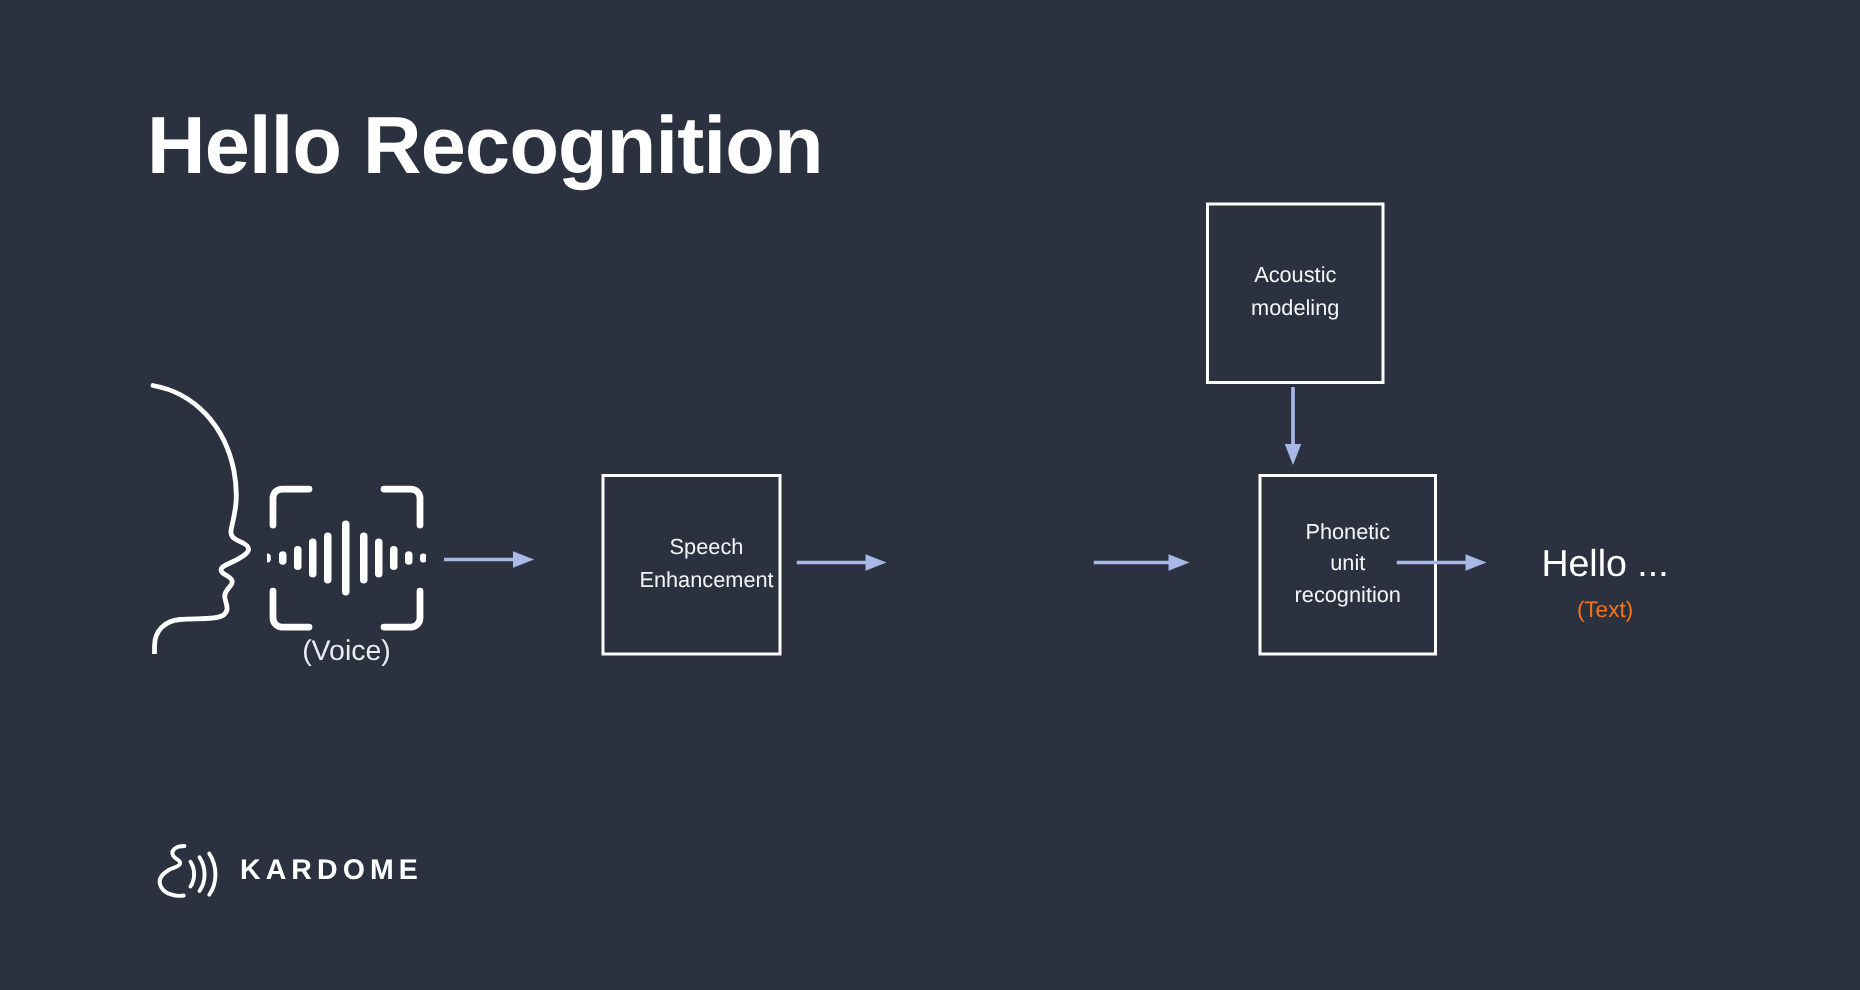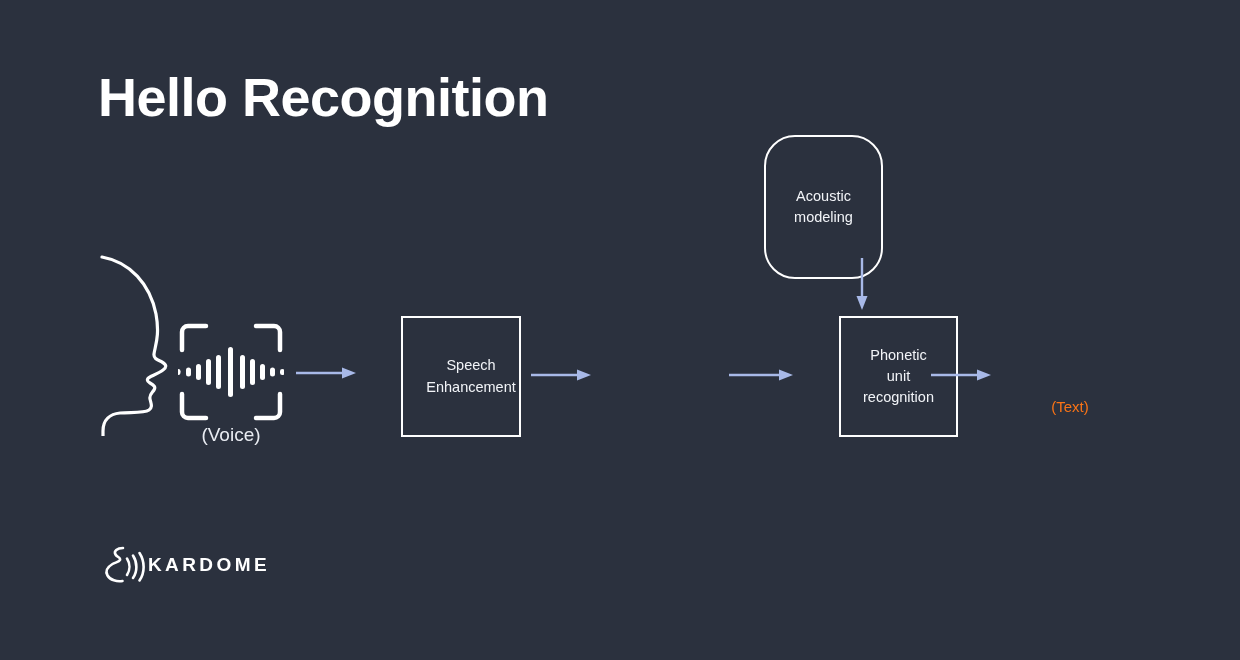--- a/index.html
+++ b/index.html
@@ -81,7 +81,7 @@
   #box-speech    { left: 401px; top: 316px; width: 120px; height: 121px; padding-left: 24px; }
   #box-feature   { left: 599px; top: 316px; width: 119px; height: 121px; }
   #box-phonetic  { left: 839px; top: 316px; width: 119px; height: 121px; }
-  #box-acoustic  { left: 764px; top: 135px; width: 119px; height: 144px; border-radius: 31px; }
+  #box-acoustic  { left: 804px; top: 135px; width: 119px; height: 121px; }
 
   
   .arrow-h {

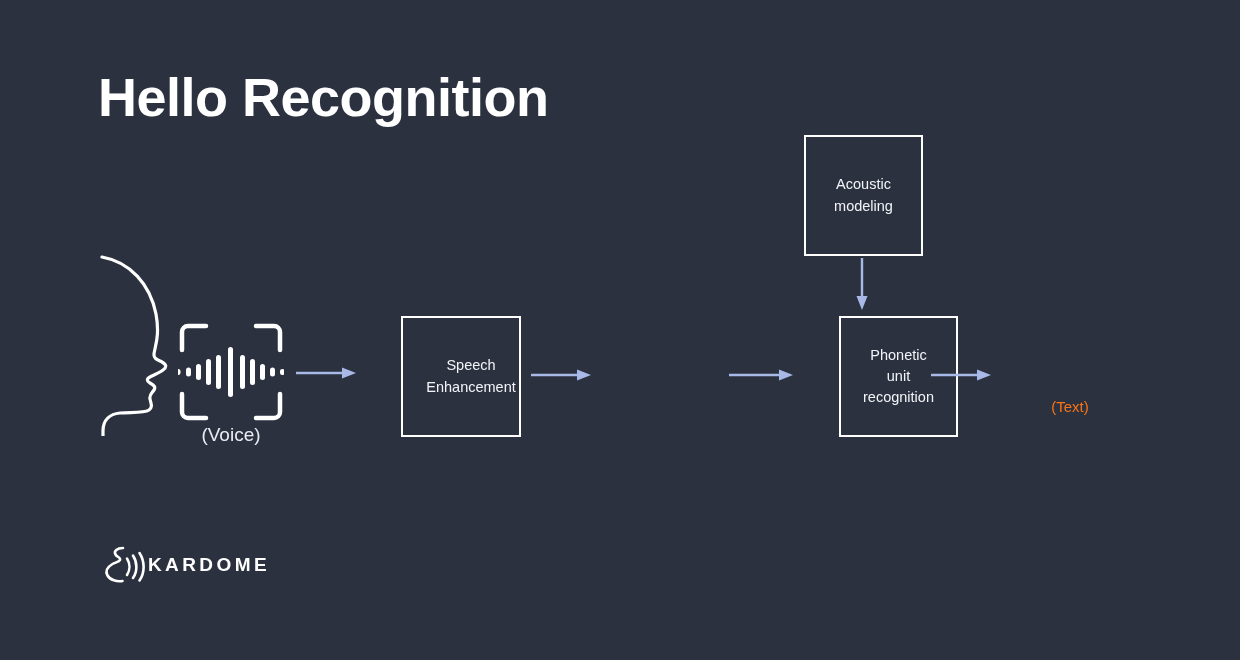--- a/index.html
+++ b/index.html
@@ -240,6 +240,7 @@
     </svg>
   </div>
 
+  <div class="out-text">Hello ...</div>
   <div class="out-caption">(Text)</div>
 
   <div class="logo">

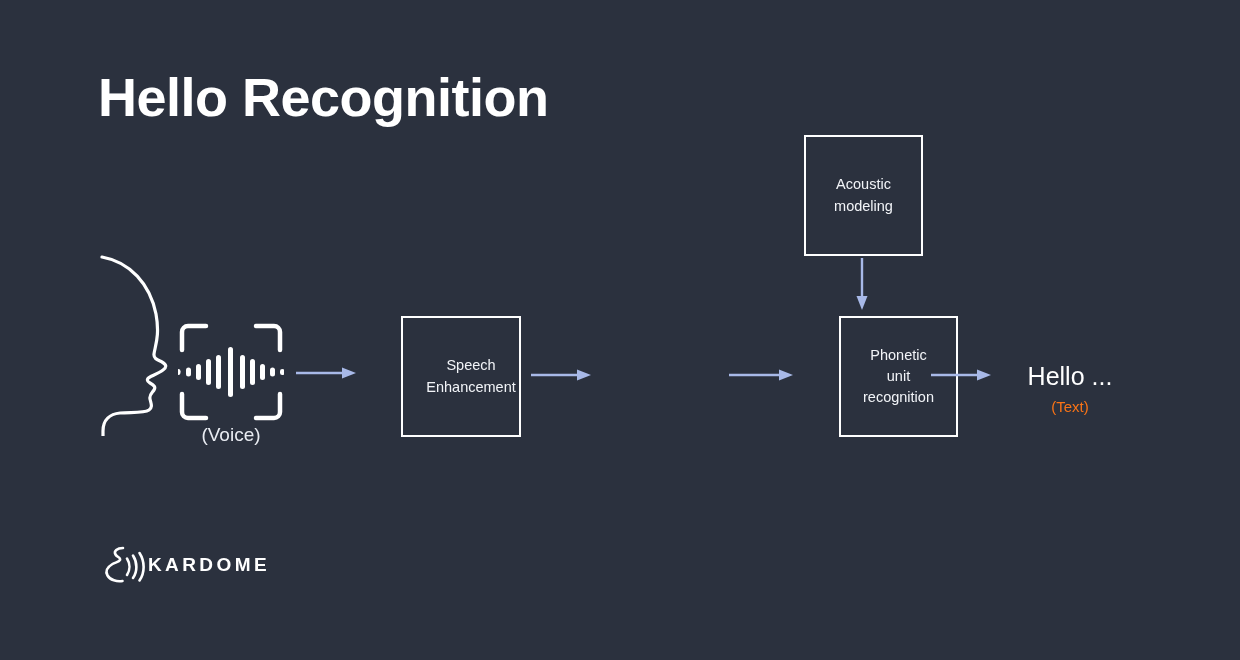--- a/index.html
+++ b/index.html
@@ -123,10 +123,11 @@
   .logo {
     position: absolute;
     left: 100px;
-    top: 544px;
+    top: 560px;
     height: 42px;
     display: flex;
     align-items: center;
+    gap: 12px;
     text-align: center;
   }
   .logo-mark { width: 48px; height: 40px; display: block; }

